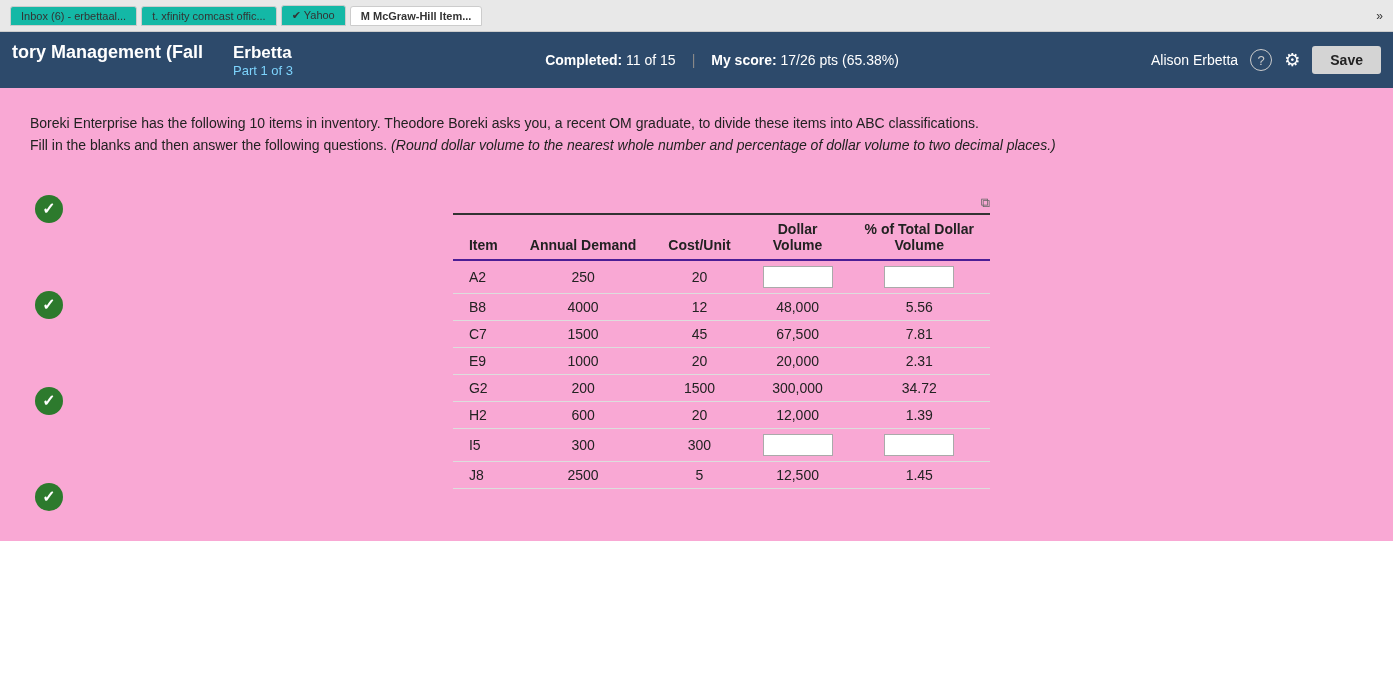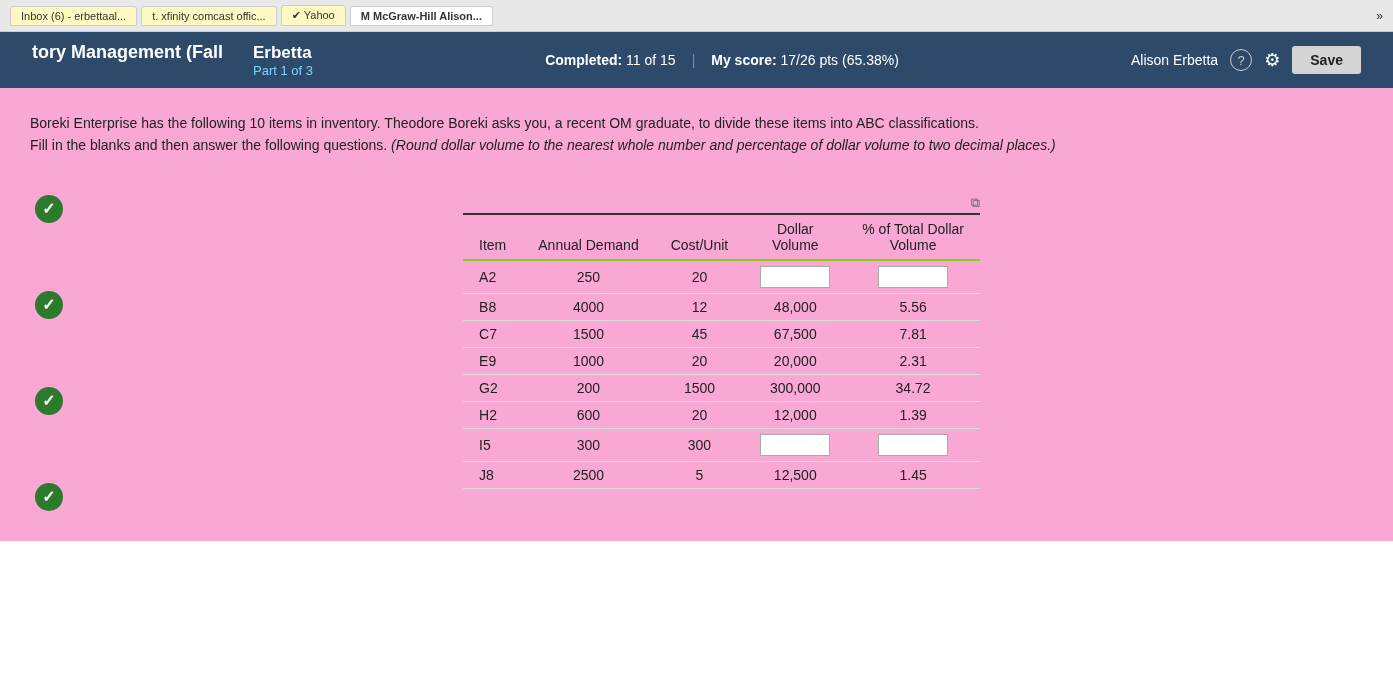--- a/index.html
+++ b/index.html
@@ -24,7 +24,7 @@
       color: #333;
     }
     .browser-bar .tab {
-      background: #fef9c3;
+      background: #14b8a6;
       border: 1px solid #ccc;
       border-radius: 3px 3px 0 0;
       padding: 3px 10px;

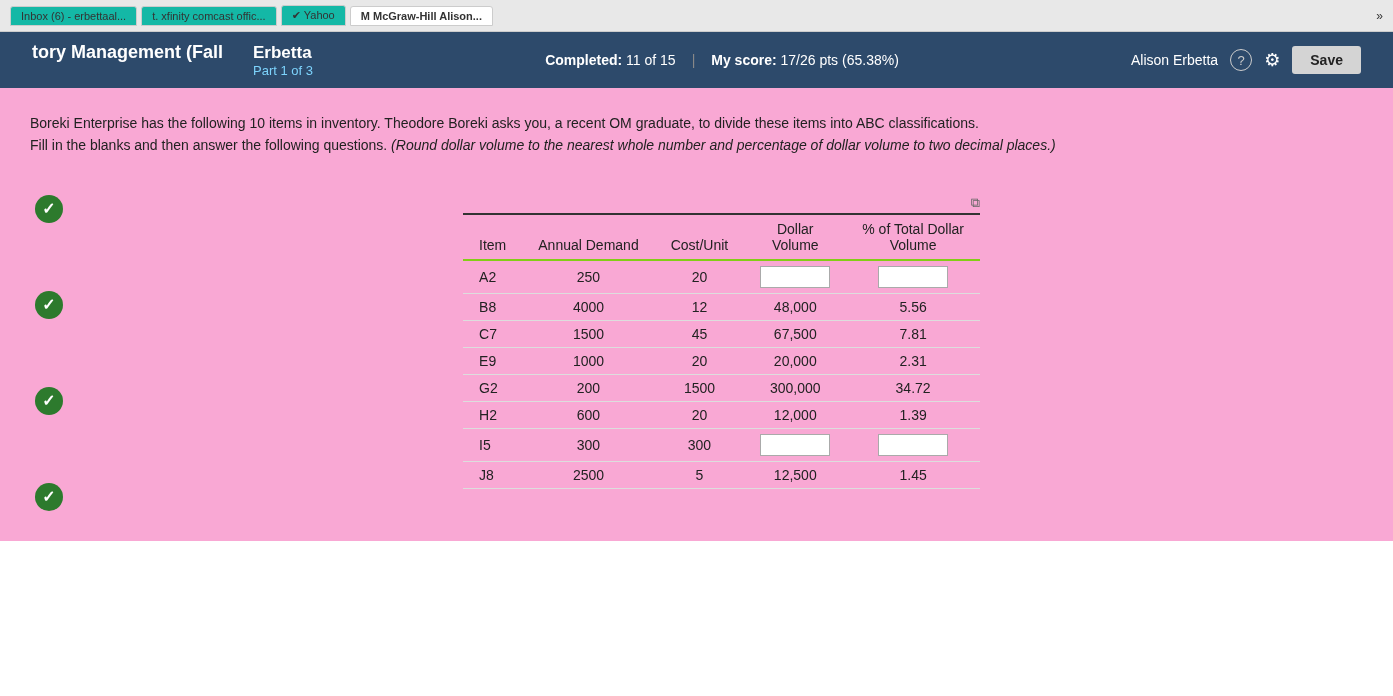--- a/index.html
+++ b/index.html
@@ -220,7 +220,7 @@
     <div class="tab">Inbox (6) - erbettaal...</div>
     <div class="tab">t. xfinity comcast offic...</div>
     <div class="tab">✔ Yahoo</div>
-    <div class="tab active">M McGraw-Hill Alison...</div>
+    <div class="tab active">M McGraw-Hill Item...</div>
   </div>
   <span style="margin-left:auto;">»</span>
 </div>

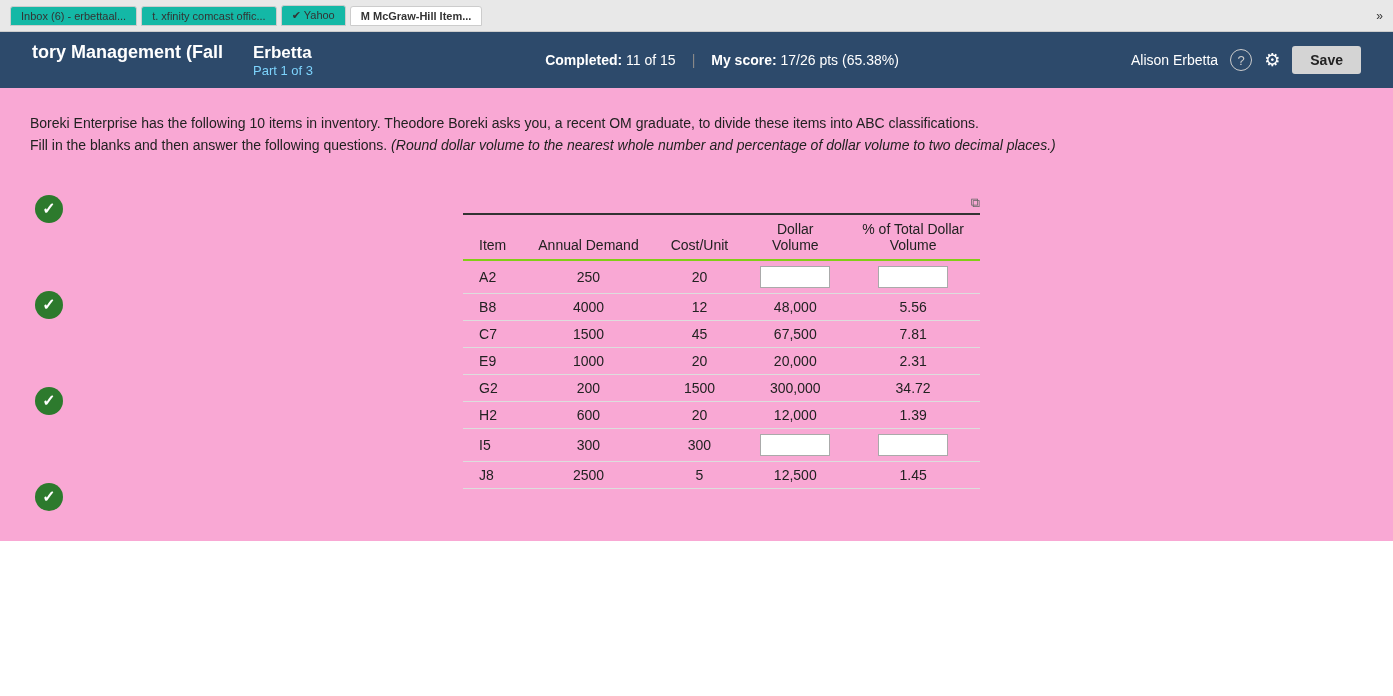--- a/index.html
+++ b/index.html
@@ -52,7 +52,7 @@
       height: 56px;
       display: flex;
       align-items: center;
-      padding: 0 32px;
+      padding: 0 12px;
       justify-content: space-between;
     }
     .top-header .left-section {

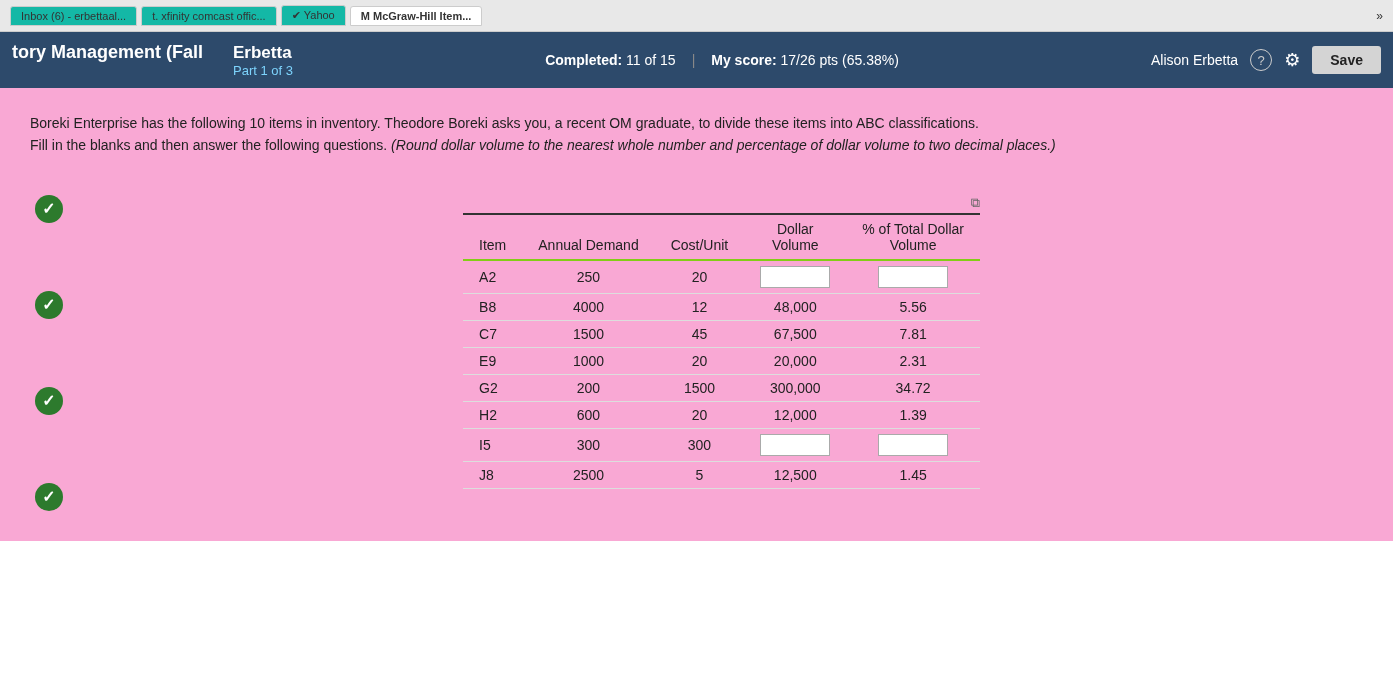--- a/index.html
+++ b/index.html
@@ -183,8 +183,8 @@
     .inventory-table th {
       text-align: center;
       padding: 6px 16px;
-      border-bottom: 2px solid #84cc16;
-      font-weight: normal;
+      border-bottom: 2px solid #4c1d95;
+      font-weight: bold;
       vertical-align: bottom;
     }
     .inventory-table th.item-col {

